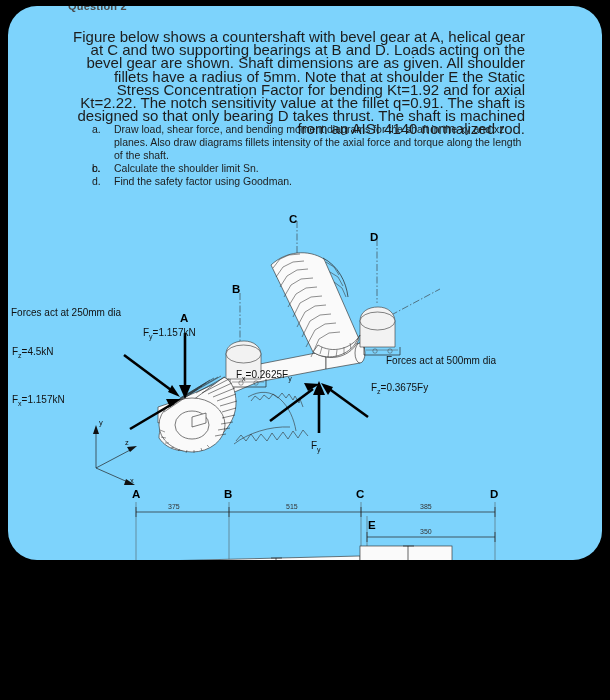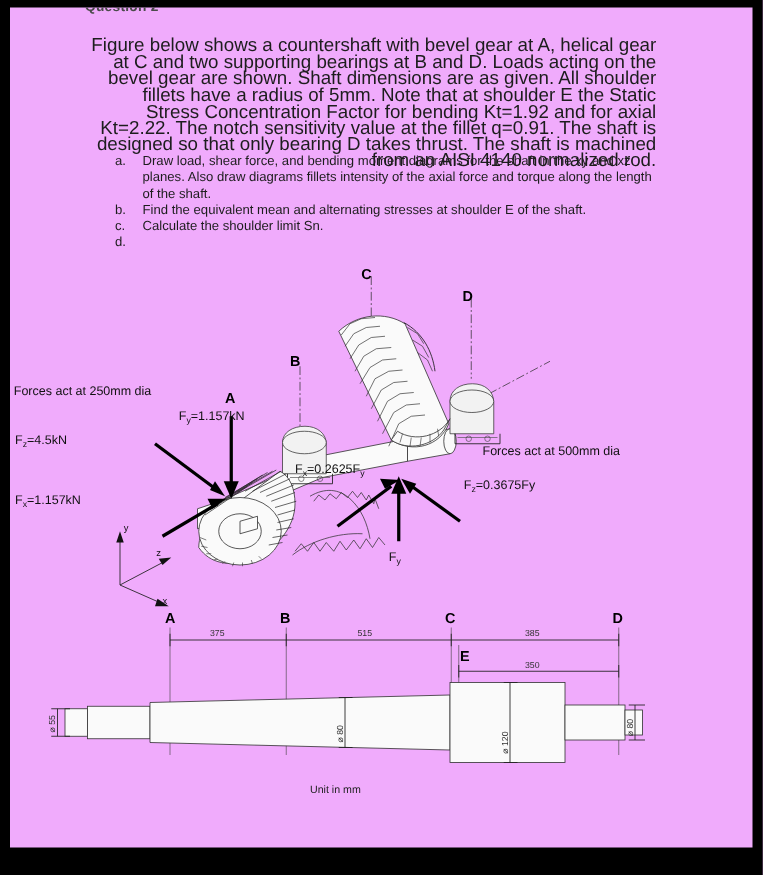--- a/index.html
+++ b/index.html
@@ -4,7 +4,7 @@
 <style>
   html,body{margin:0;padding:0;background:#000;}
   body{width:610px;height:700px;overflow:hidden;font-family:"Liberation Sans",sans-serif;}
-  .page{position:absolute;left:8px;top:6px;width:594px;height:672px;background:#f0abfc;overflow:hidden;}
+  .page{position:absolute;left:8px;top:6px;width:594px;height:554px;background:#7dd3fc;overflow:hidden;border-radius:29px;}
   .qhead{position:absolute;left:60px;top:-6px;font-size:11px;font-weight:bold;color:#4a4a4a;letter-spacing:.2px;}
   .para{position:absolute;left:62px;top:24px;width:455px;font-size:15px;line-height:13.2px;color:#1d1d1d;text-align:right;}
   .list{position:absolute;left:84px;top:117px;width:440px;font-size:10.5px;line-height:13px;color:#1d1d1d;margin:0;padding:0;list-style:none;}

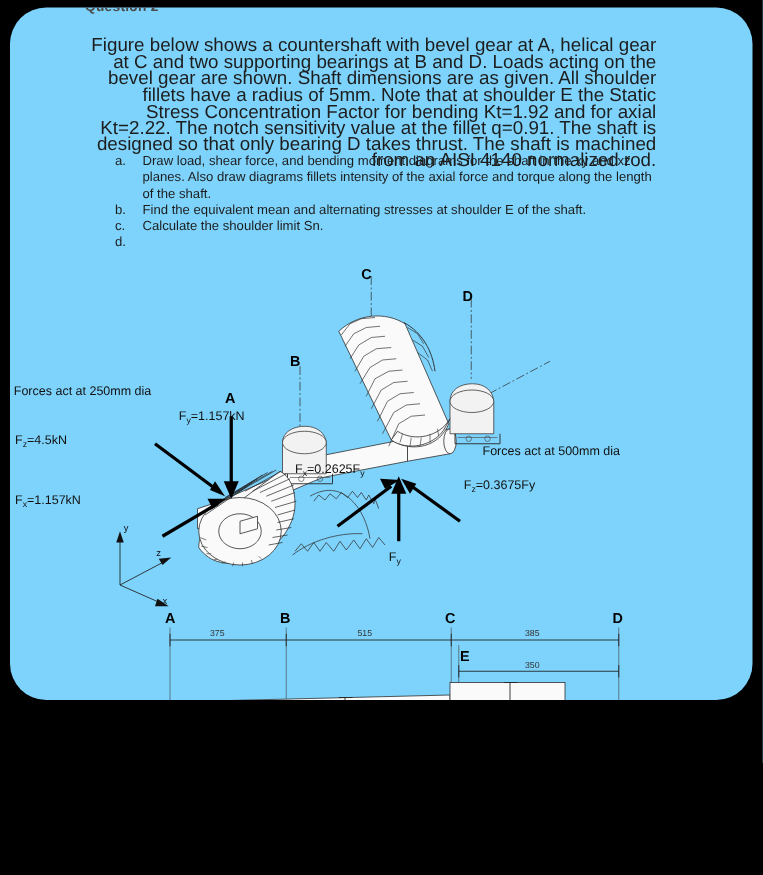--- a/index.html
+++ b/index.html
@@ -38,7 +38,7 @@
 
   <ul class="list">
     <li><span class="mk">a.</span><span>Draw load, shear force, and bending moment diagrams for the shaft in the xy and xz planes. Also draw diagrams fillets intensity of the axial force and torque along the length of the shaft.</span></li>
-    <li><span class="mk">b.</span><span>Find the equivalent mean and alternating stresses at shoulder E of the shaft.</span></li>
+    <li><span class="mk">b.</span></li>
     <li><span class="mk">c.</span><span>Calculate the shoulder limit Sn.</span></li>
     <li><span class="mk">d.</span></li>
   </ul>

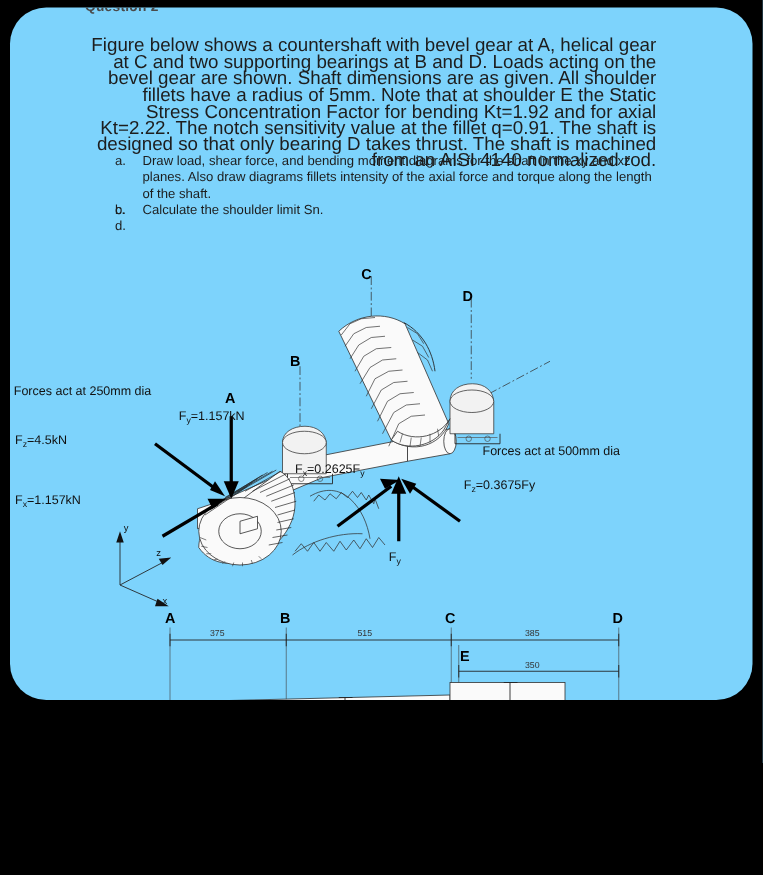--- a/index.html
+++ b/index.html
@@ -40,7 +40,7 @@
     <li><span class="mk">a.</span><span>Draw load, shear force, and bending moment diagrams for the shaft in the xy and xz planes. Also draw diagrams fillets intensity of the axial force and torque along the length of the shaft.</span></li>
     <li><span class="mk">b.</span></li>
     <li><span class="mk">c.</span><span>Calculate the shoulder limit Sn.</span></li>
-    <li><span class="mk">d.</span></li>
+    <li><span class="mk">d.</span><span>Find the safety factor using Goodman.</span></li>
   </ul>
 
   <div class="draw">

